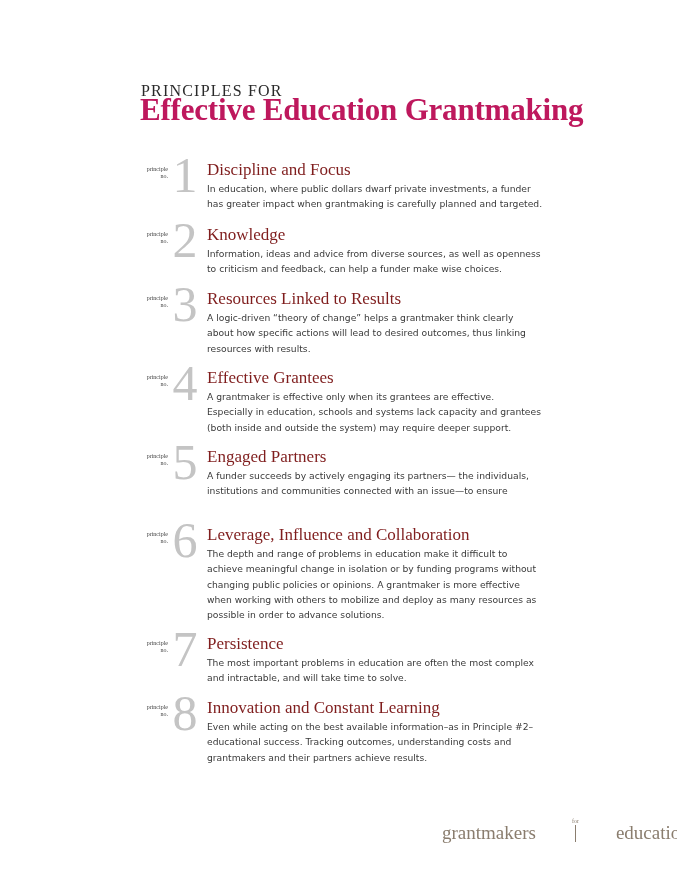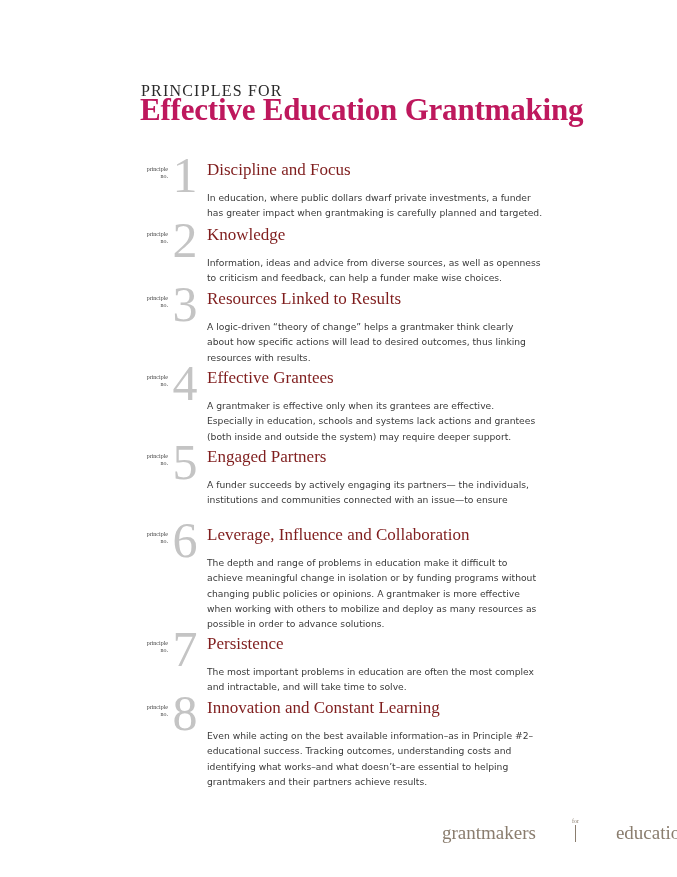--- a/index.html
+++ b/index.html
@@ -37,7 +37,7 @@
     white-space: nowrap;
   }
   .p-body {
-    position: absolute; left: 67px; top: 32px; width: 340px;
+    position: absolute; left: 67px; top: 23px; width: 340px;
     font-family: "DejaVu Sans", sans-serif; font-size: 9.2px; line-height: 15.3px;
     color: #3a3a3a;
   }

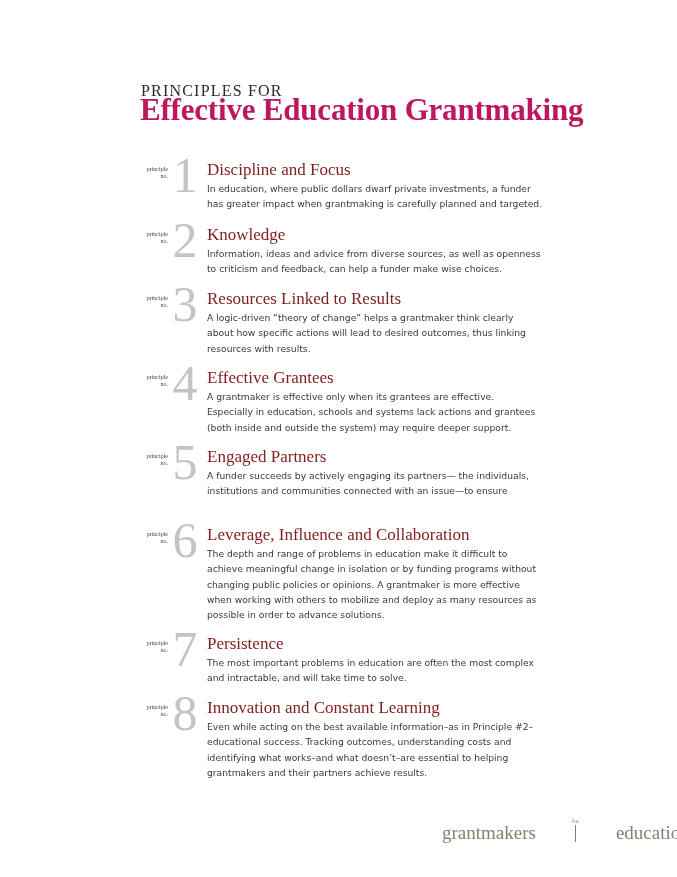--- a/index.html
+++ b/index.html
@@ -113,7 +113,7 @@
     <div class="p-head">Effective Grantees</div>
     <div class="p-body">
       <span>A grantmaker is effective only when its grantees are effective.</span>
-      <span>Especially in education, schools and systems lack actions and grantees</span>
+      <span>Especially in education, schools and systems lack capacity and grantees</span>
       <span>(both inside and outside the system) may require deeper support.</span>
     </div>
   </div>

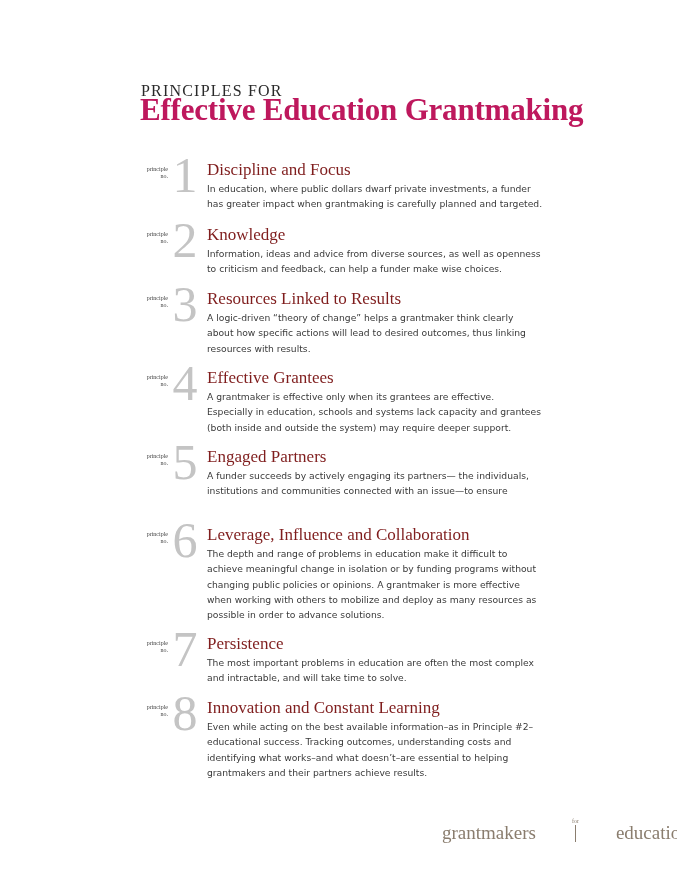--- a/index.html
+++ b/index.html
@@ -170,7 +170,6 @@
     <div class="p-body">
       <span>Even while acting on the best available information–as in Principle #2–</span>
       <span>educational success. Tracking outcomes, understanding costs and</span>
-      <span>identifying what works–and what doesn’t–are essential to helping</span>
       <span>grantmakers and their partners achieve results.</span>
     </div>
   </div>

